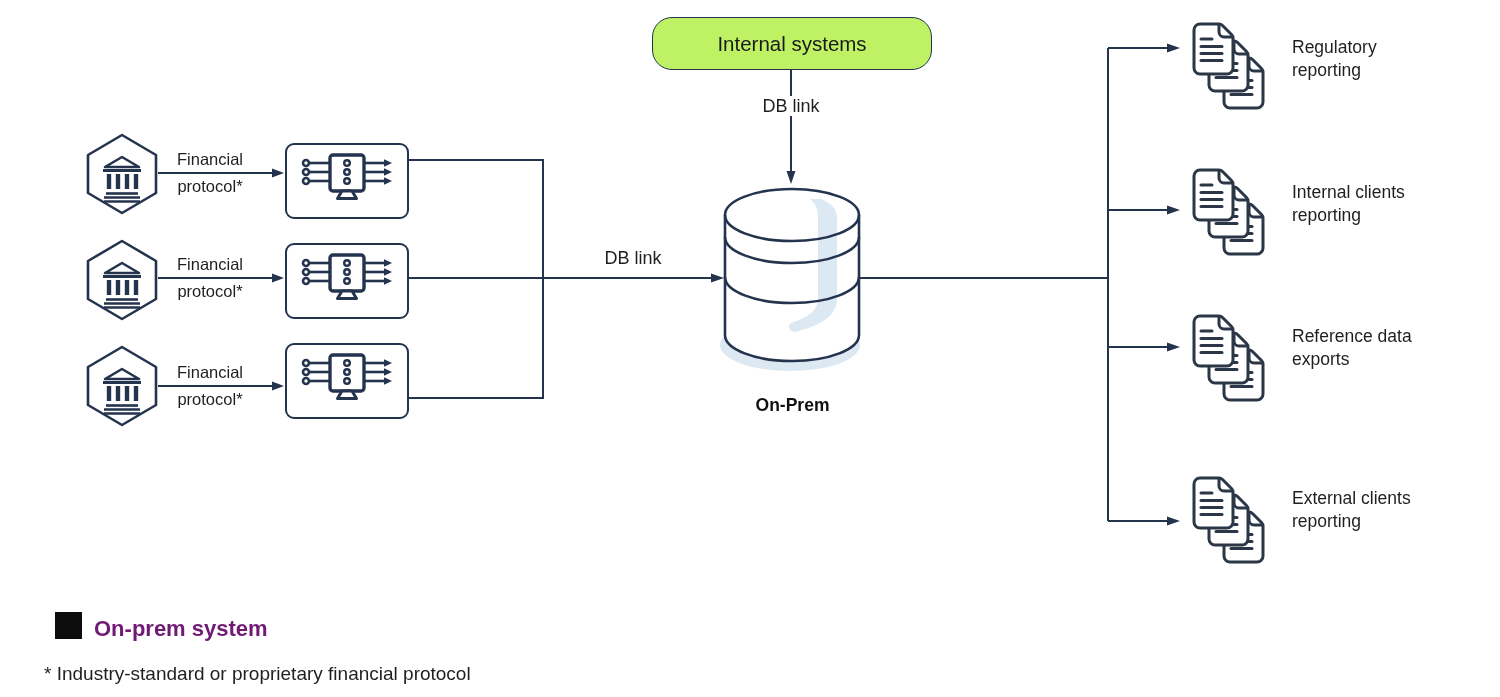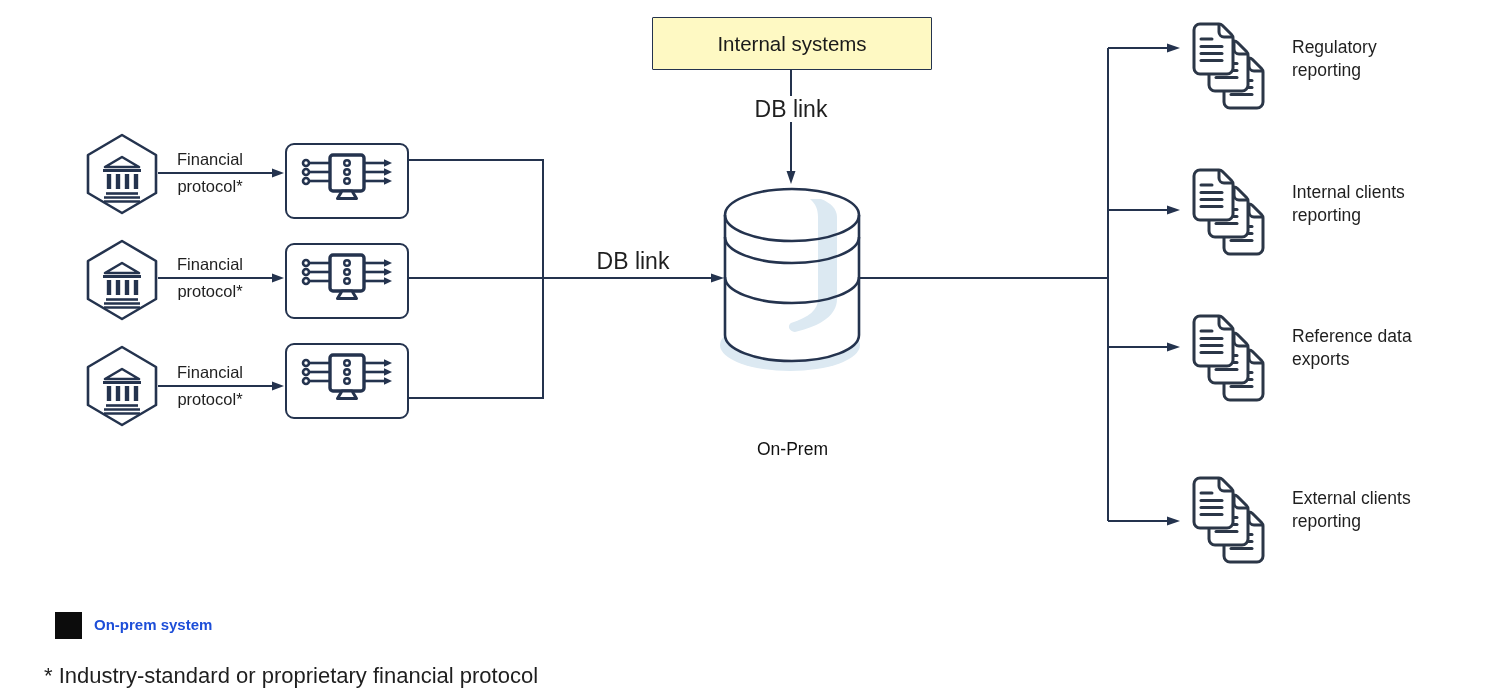--- a/index.html
+++ b/index.html
@@ -12,7 +12,7 @@
   svg.wires{position:absolute;left:0;top:0;width:1500px;height:697px;}
   .node-box{
     position:absolute;left:652px;top:17px;width:278px;height:51px;
-    border:1.6px solid #24334e;border-radius:1px;background:#fef9c3;
+    border:1.6px solid #24334e;border-radius:20px;background:#bef264;
     display:flex;align-items:center;justify-content:center;
     font-size:20.5px;color:#1a1a1a;
   }

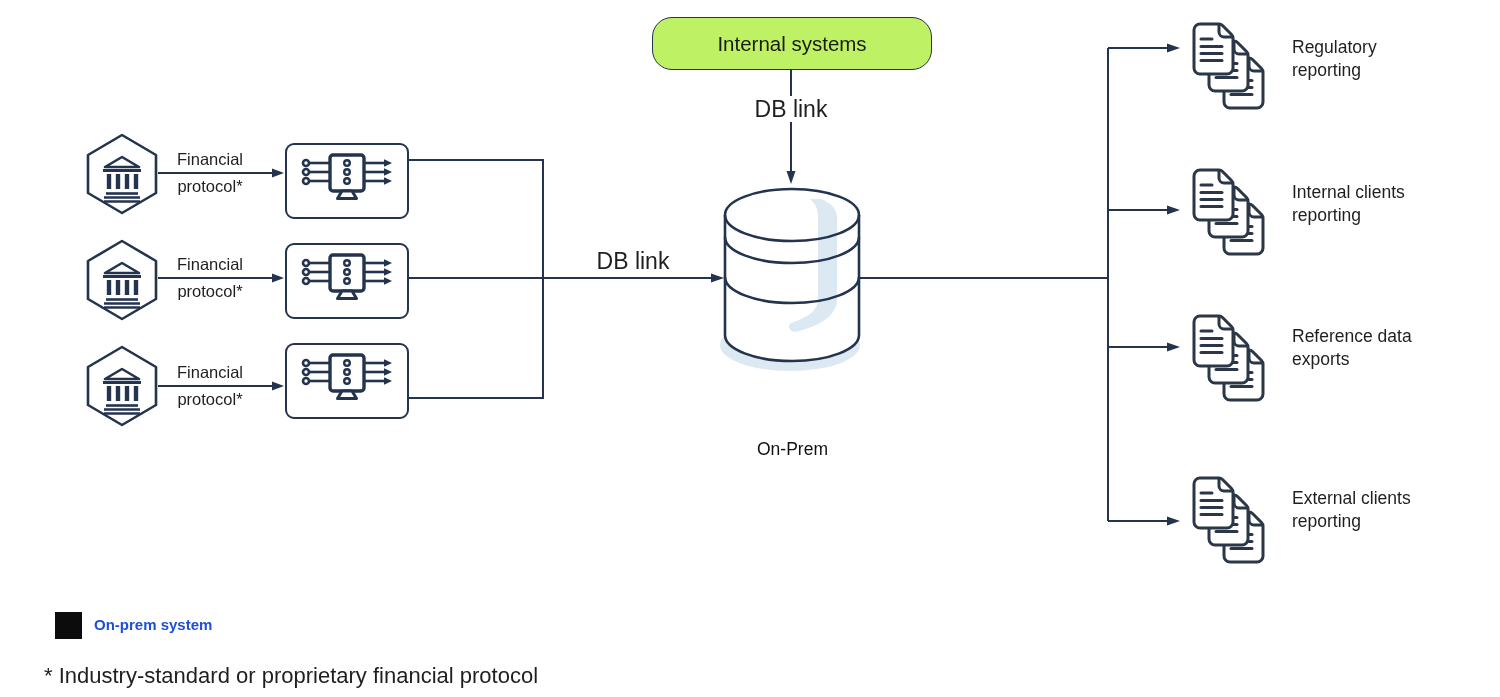--- a/index.html
+++ b/index.html
@@ -26,7 +26,7 @@
     font-size:16.5px;line-height:27px;color:#1f1f1f;
   }
   .protocol-label span{display:block;}
-  .dblink{font-size:23px;color:#1f1f1f;text-align:center;}
+  .dblink{font-size:18px;color:#1f1f1f;text-align:center;}
   .dblink-top{position:absolute;left:741px;top:96px;width:100px;}
   .dblink-top span{background:#ffffff;padding:0 5px;}
   .dblink-main{position:absolute;left:563px;top:248px;width:140px;}

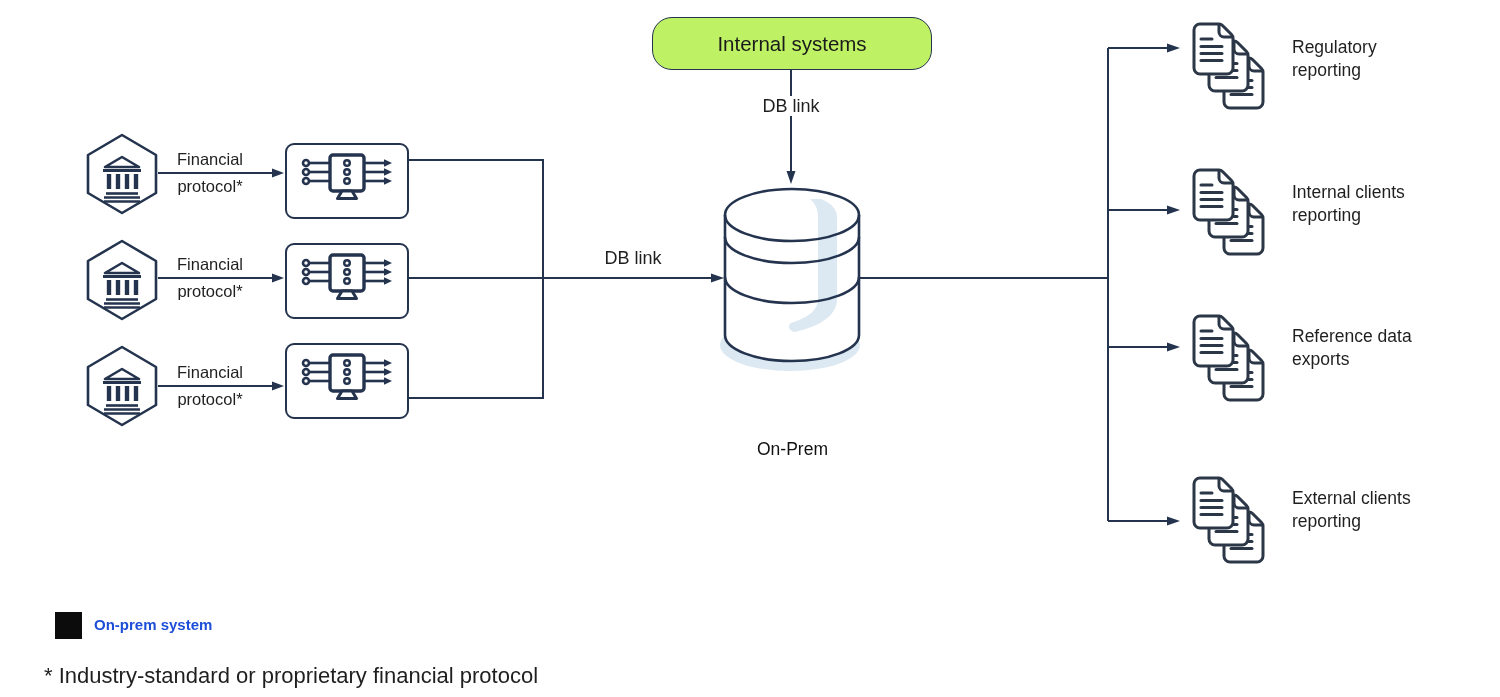--- a/index.html
+++ b/index.html
@@ -32,7 +32,7 @@
   .dblink-main{position:absolute;left:563px;top:248px;width:140px;}
   .wh-label{
     position:absolute;left:690px;top:394px;width:205px;text-align:center;
-    font-weight:normal;font-size:17.5px;line-height:22px;color:#111;margin-top:44px;
+    font-weight:bold;font-size:17.5px;line-height:22px;color:#111;
   }
   .wh-label span{display:block;}
   .out-label{

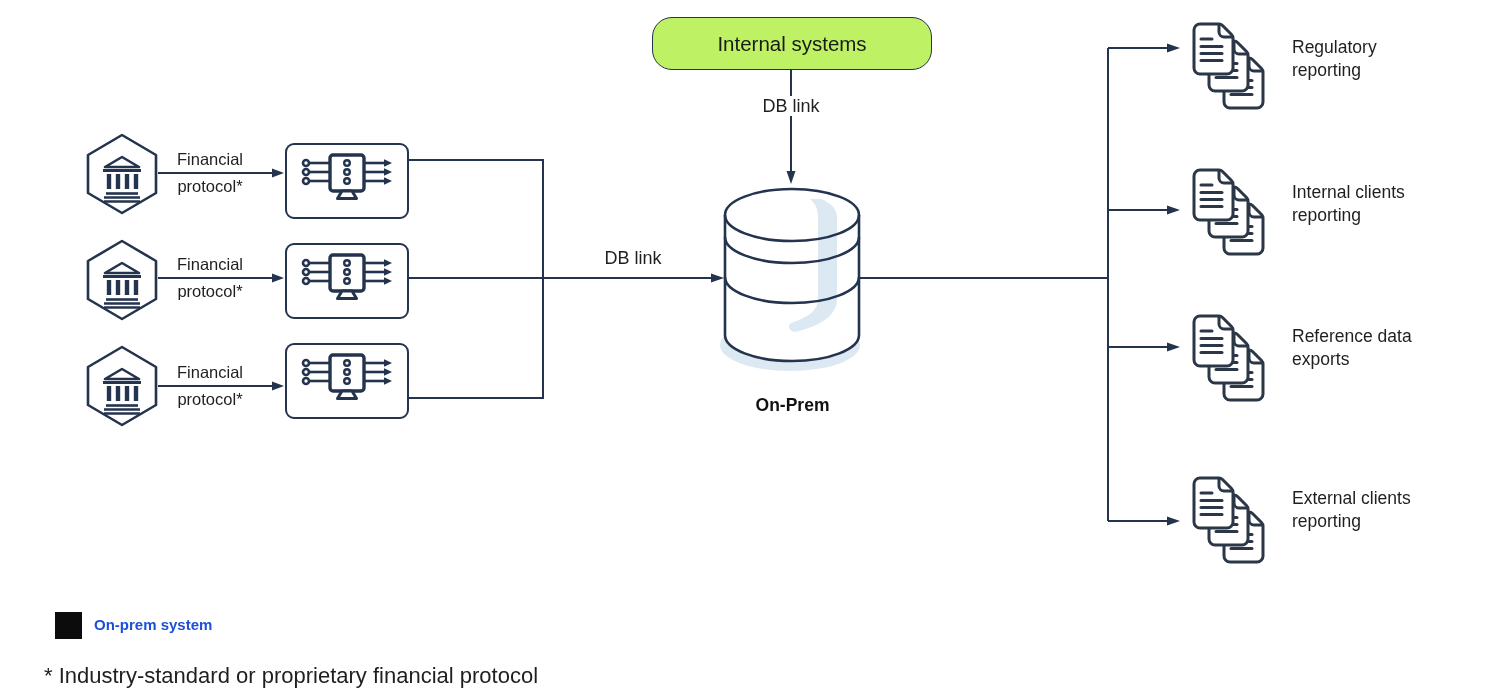--- a/index.html
+++ b/index.html
@@ -41,7 +41,7 @@
   }
   .out-label span{display:block;}
   .legend-square{position:absolute;left:55px;top:612px;width:27px;height:27px;background:#0c0c0c;}
-  .legend-label{position:absolute;left:94px;top:616px;font-weight:bold;font-size:15px;color:#1d4ed8;}
+  .legend-label{position:absolute;left:94px;top:616px;font-weight:bold;font-size:22px;color:#701a75;}
   .footnote{position:absolute;left:44px;top:663px;font-size:22px;color:#1f1f1f;}
 </style>
 </head>

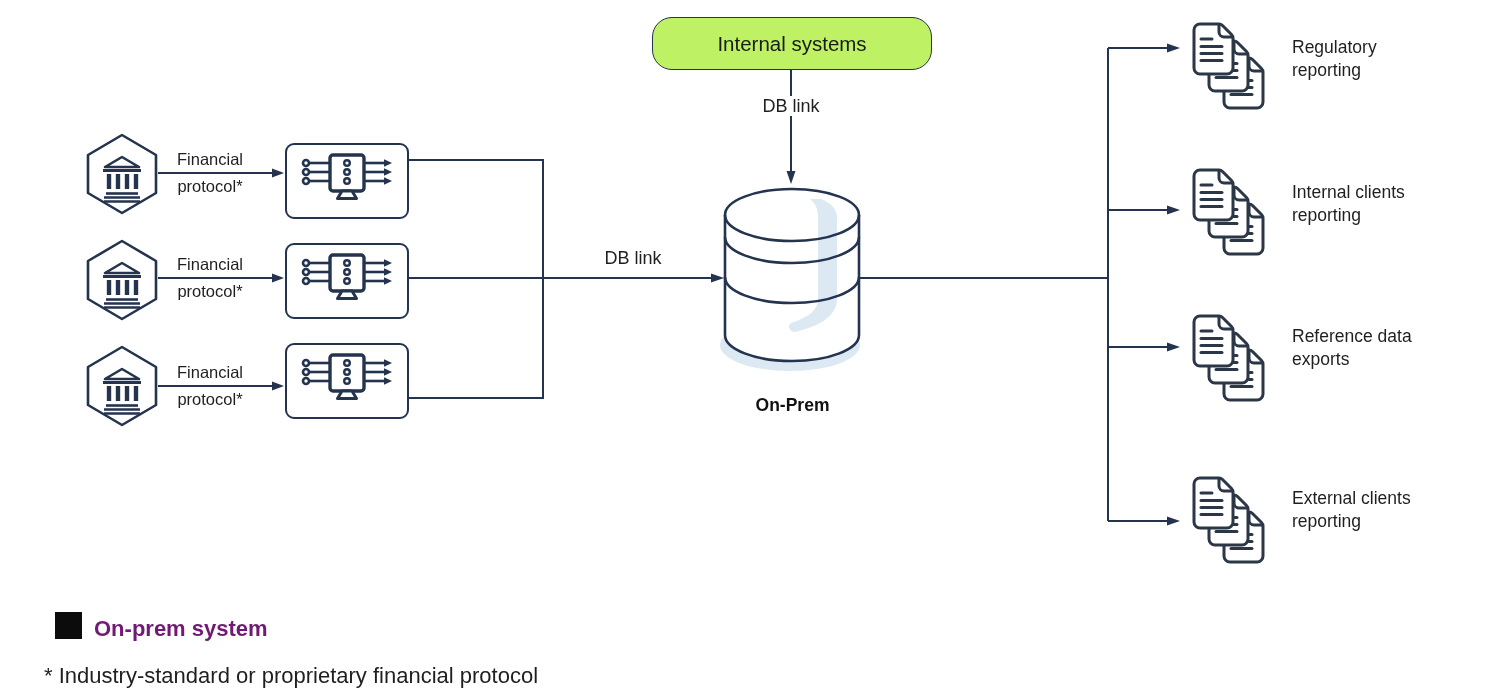--- a/index.html
+++ b/index.html
@@ -42,7 +42,7 @@
   .out-label span{display:block;}
   .legend-square{position:absolute;left:55px;top:612px;width:27px;height:27px;background:#0c0c0c;}
   .legend-label{position:absolute;left:94px;top:616px;font-weight:bold;font-size:22px;color:#701a75;}
-  .footnote{position:absolute;left:44px;top:663px;font-size:22px;color:#1f1f1f;}
+  .footnote{position:absolute;left:44px;top:663px;font-size:19px;color:#1f1f1f;}
 </style>
 </head>
 <body>

